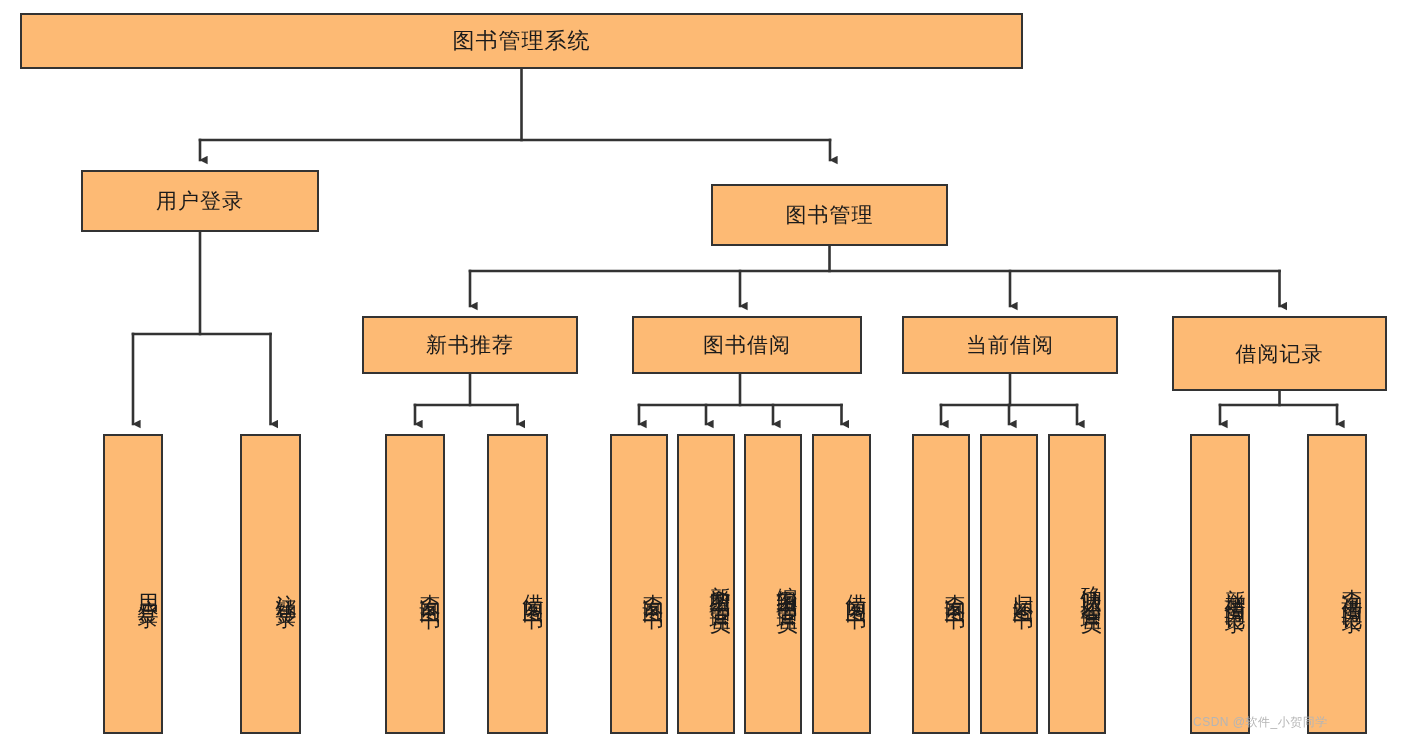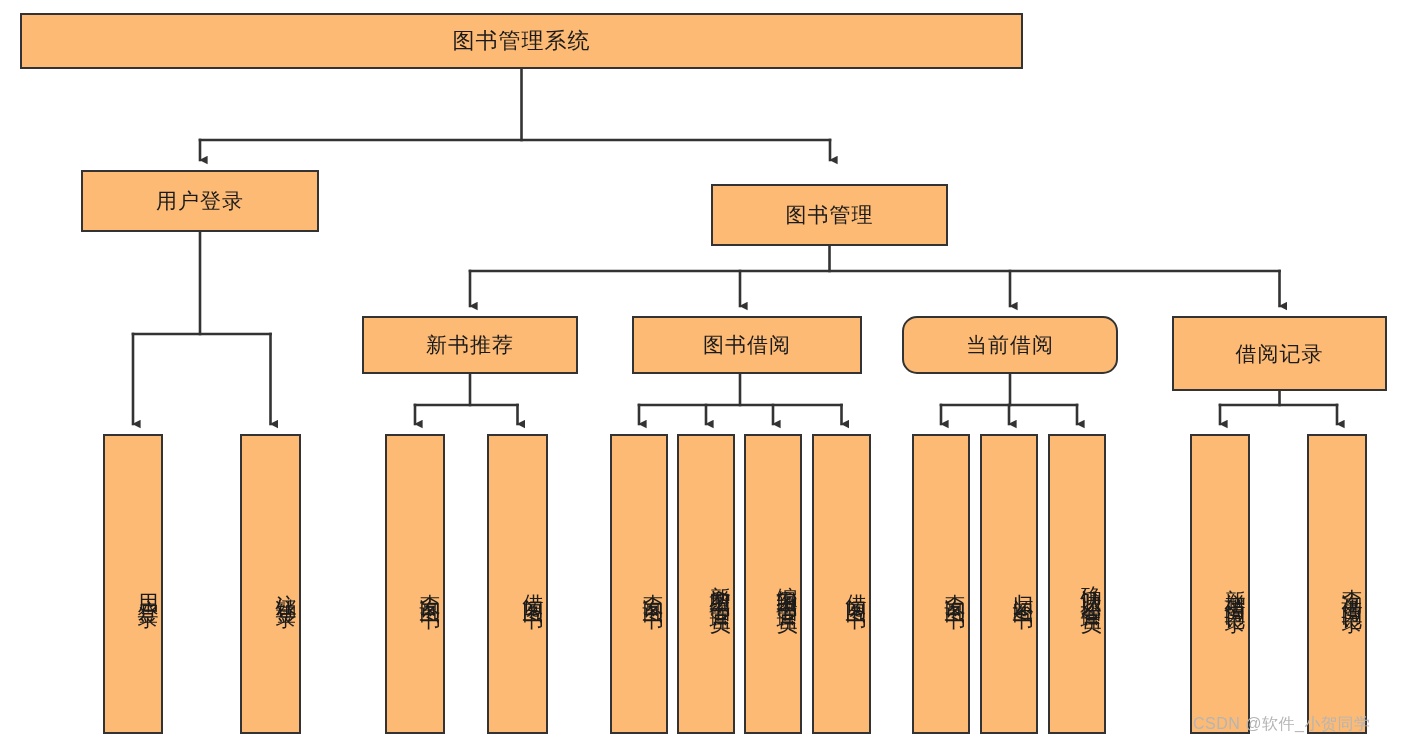--- a/index.html
+++ b/index.html
@@ -131,7 +131,7 @@
 
   <div class="node horiz" style="left: 362px; top: 316px; width: 216px; height: 58px;">新书推荐</div>
   <div class="node horiz" style="left: 632px; top: 316px; width: 230px; height: 58px;">图书借阅</div>
-  <div class="node horiz" style="left: 902px; top: 316px; width: 216px; height: 58px; border-radius: 15px;">当前借阅</div>
+  <div class="node horiz" style="left: 902px; top: 316px; width: 216px; height: 58px;">当前借阅</div>
   <div class="node horiz" style="left: 1172px; top: 316px; width: 215px; height: 75px;">借阅记录</div>
 
   <div class="node vert" style="left: 103px; top: 434px; width: 60px; height: 300px;">用户登录</div>

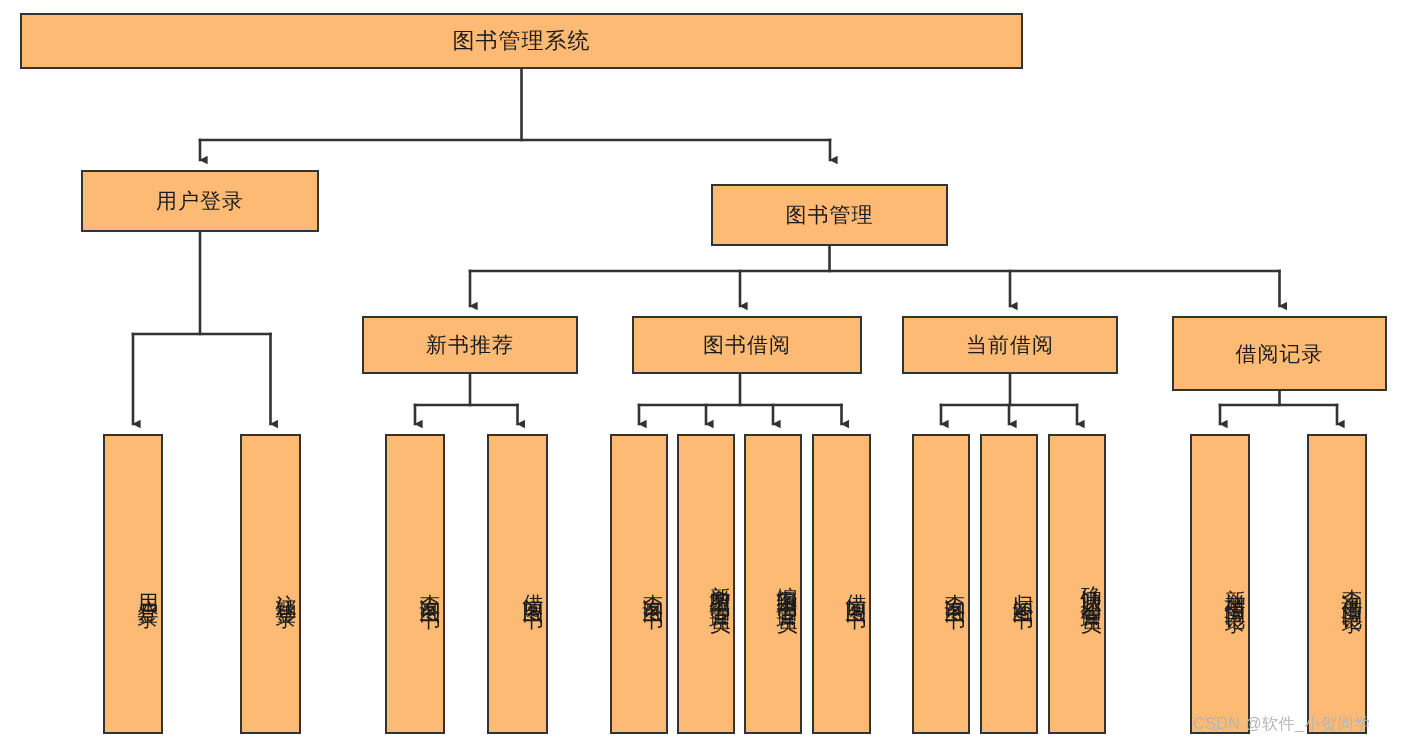--- a/index.html
+++ b/index.html
@@ -62,7 +62,7 @@
     position: absolute;
     left: 1193px;
     top: 714px;
-    font-size: 16px;
+    font-size: 12px;
     color: #b5b5b5;
     white-space: nowrap;
     z-index: 5;

